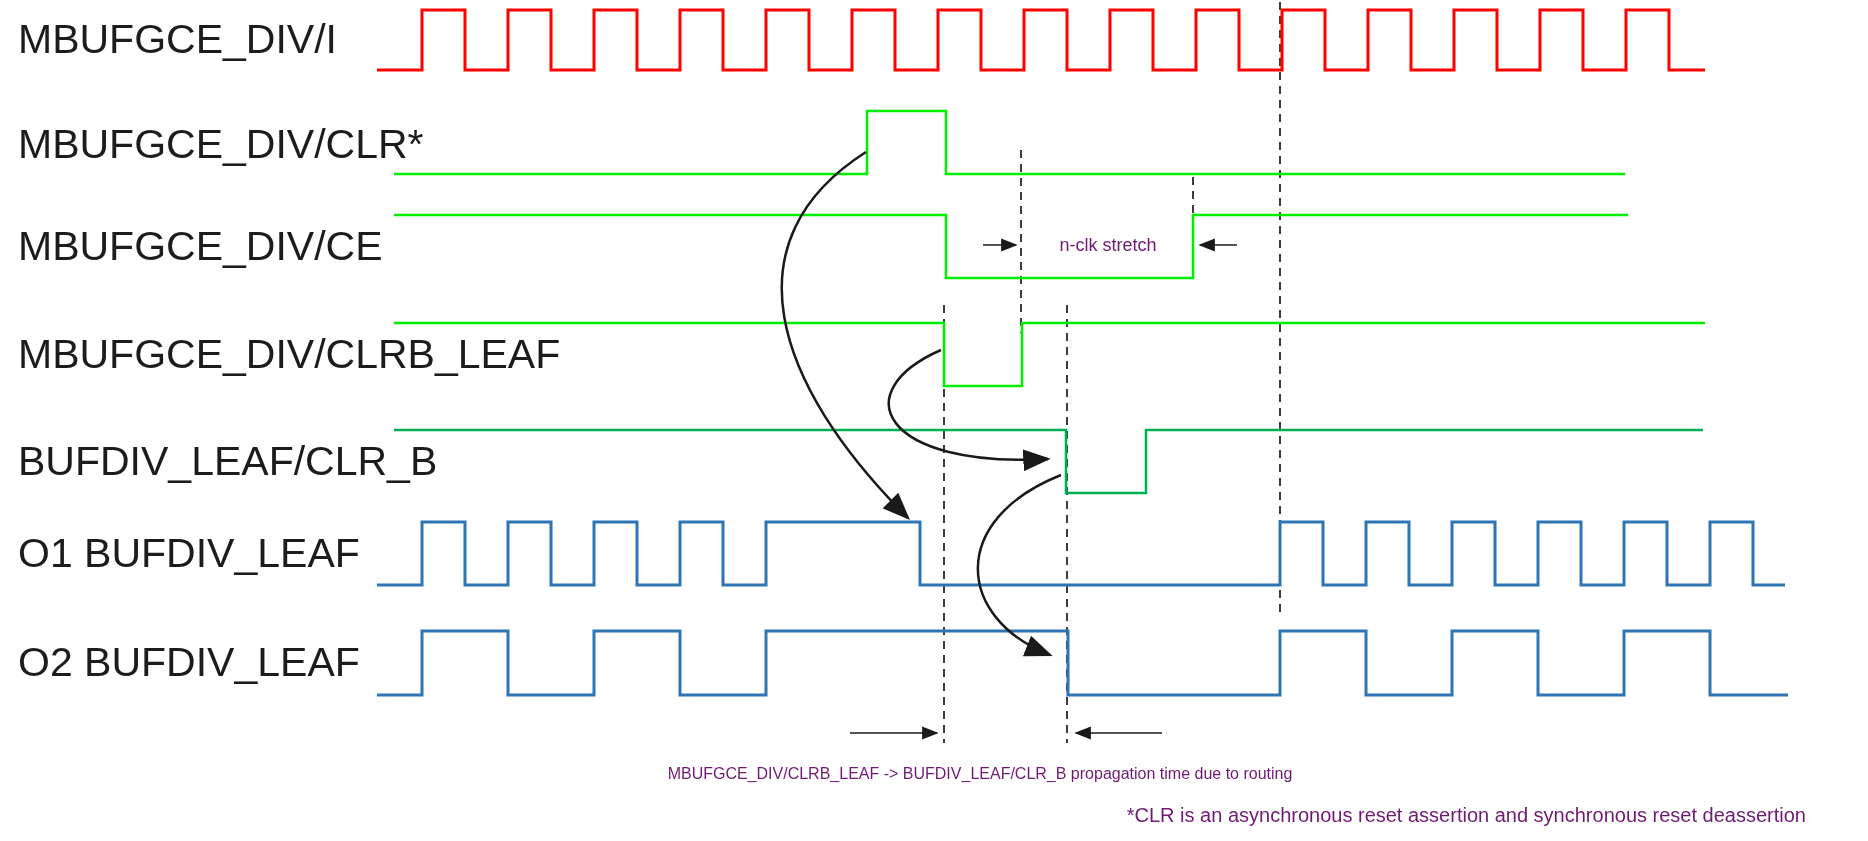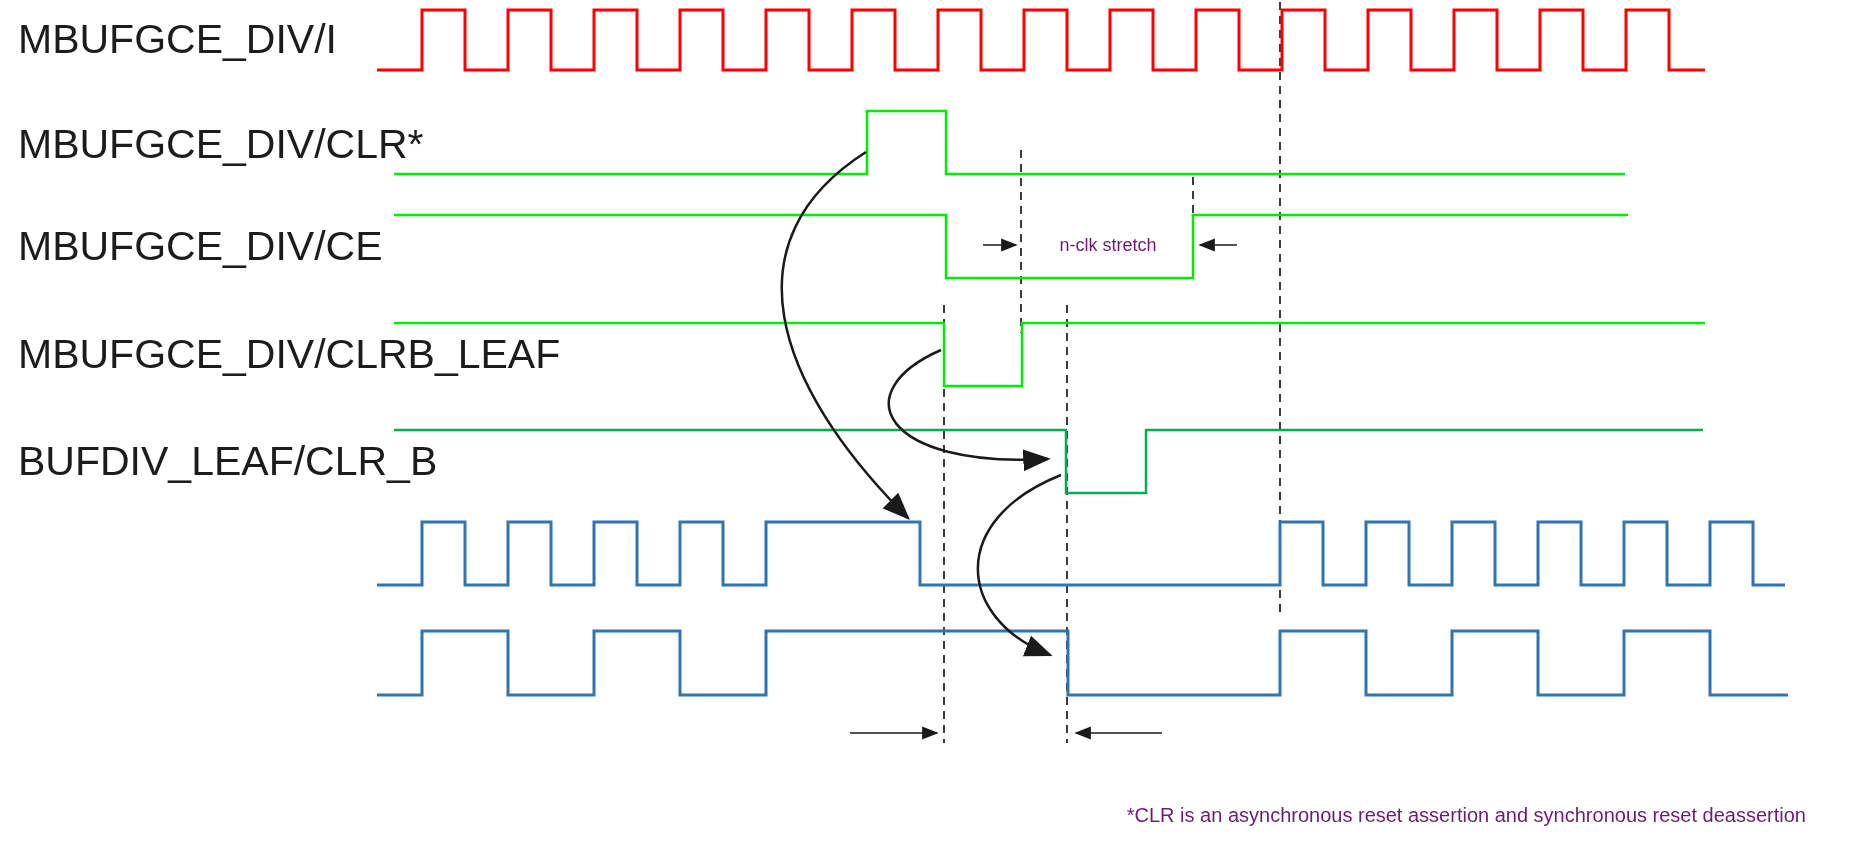--- a/index.html
+++ b/index.html
@@ -77,6 +77,7 @@
   <div class="sig-label" style="top:145px">MBUFGCE_DIV/CLR*</div>
   <div class="sig-label" style="top:462px">BUFDIV_LEAF/CLR_B</div>
   <div class="sig-label" style="top:355px">MBUFGCE_DIV/CLRB_LEAF</div>
+  <div class="sig-label" style="top:554px">O1 BUFDIV_LEAF</div>
 
   <div class="ann ann-stretch">n-clk stretch</div>
   <div class="ann ann-note">*CLR is an asynchronous reset assertion and synchronous reset deassertion</div>

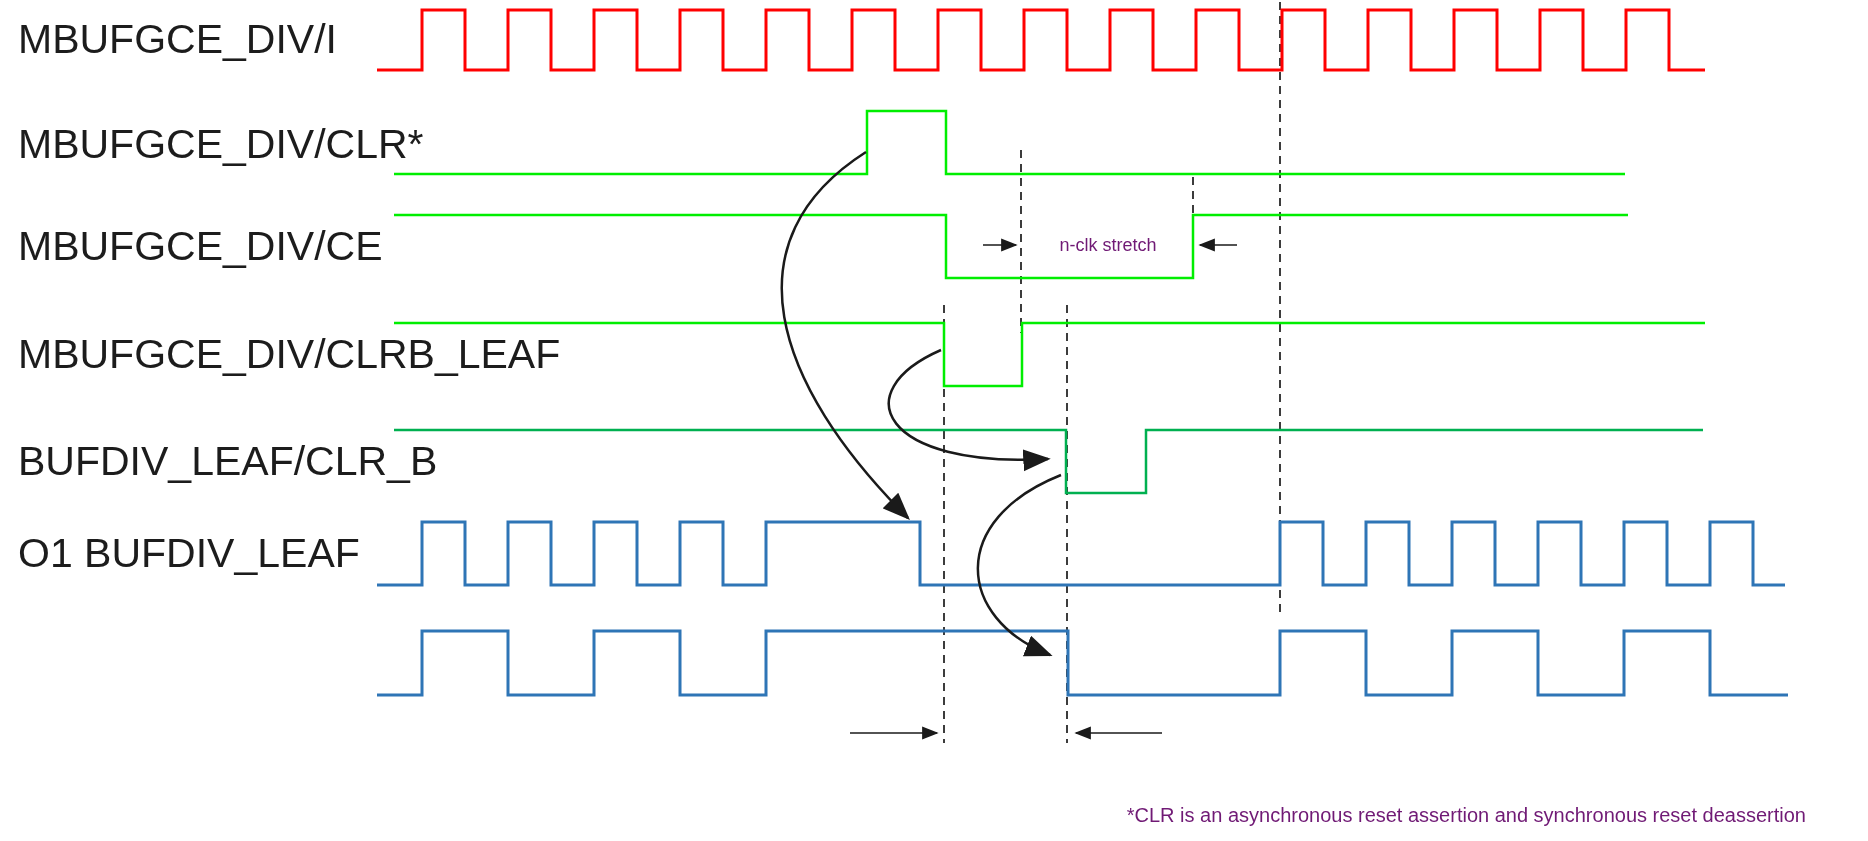--- a/index.html
+++ b/index.html
@@ -78,6 +78,7 @@
   <div class="sig-label" style="top:462px">BUFDIV_LEAF/CLR_B</div>
   <div class="sig-label" style="top:355px">MBUFGCE_DIV/CLRB_LEAF</div>
   <div class="sig-label" style="top:554px">O1 BUFDIV_LEAF</div>
+  <div class="sig-label" style="top:663px">O2 BUFDIV_LEAF</div>
 
   <div class="ann ann-stretch">n-clk stretch</div>
   <div class="ann ann-note">*CLR is an asynchronous reset assertion and synchronous reset deassertion</div>

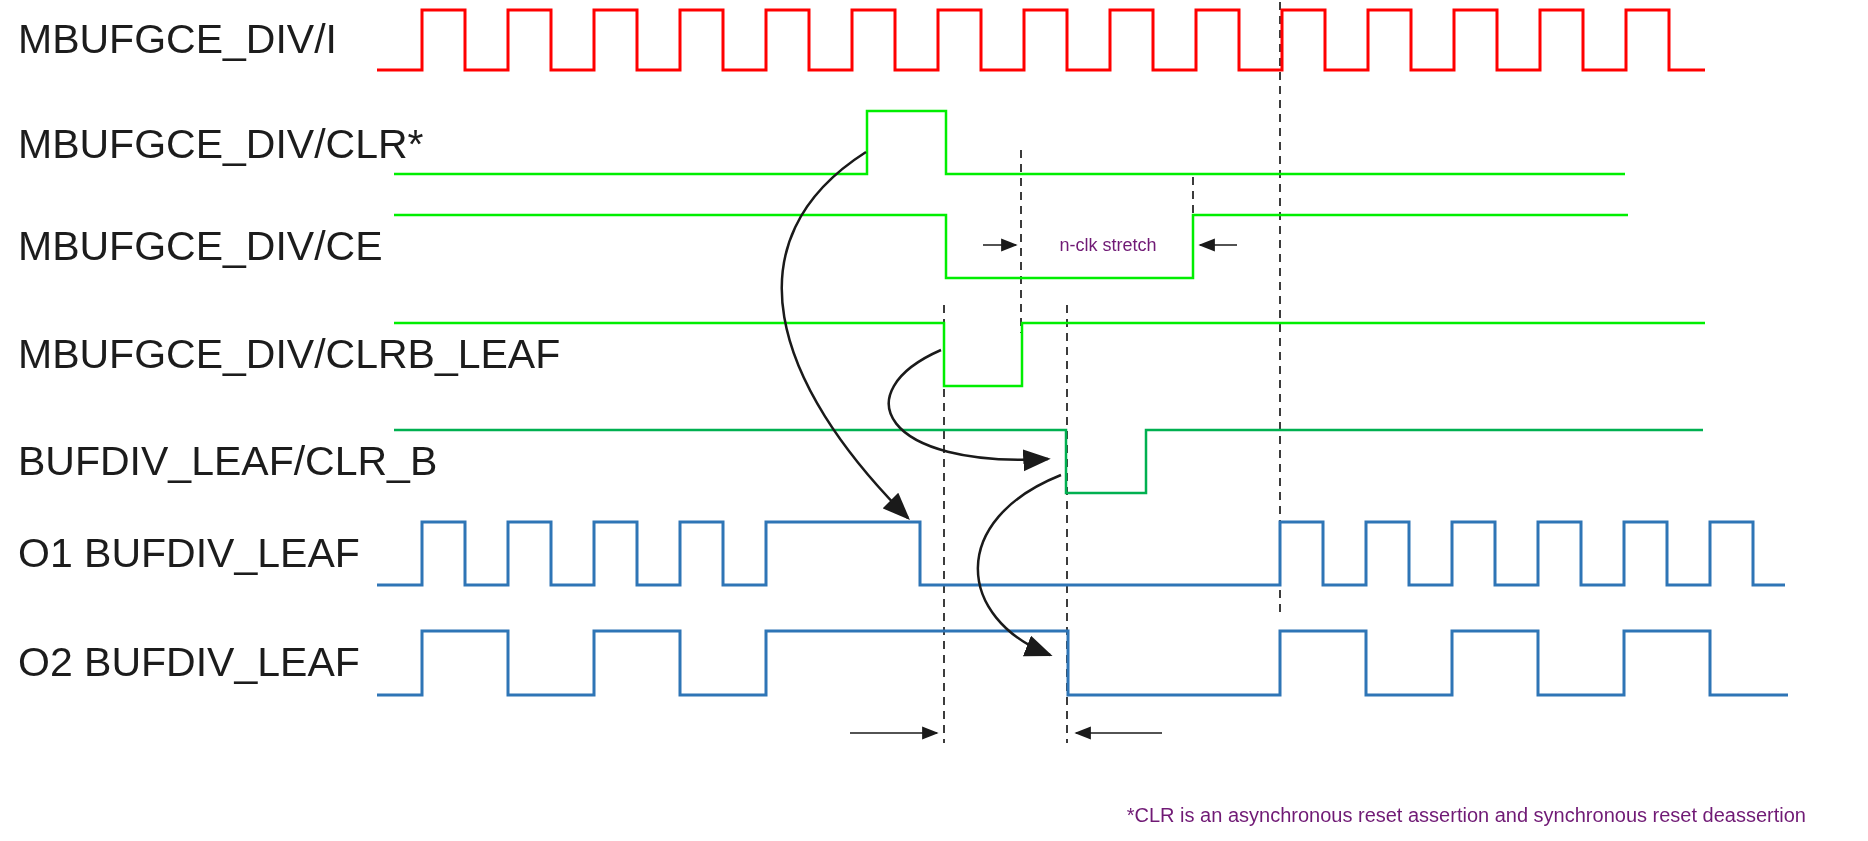--- a/index.html
+++ b/index.html
@@ -81,6 +81,7 @@
   <div class="sig-label" style="top:663px">O2 BUFDIV_LEAF</div>
 
   <div class="ann ann-stretch">n-clk stretch</div>
+  <div class="ann ann-prop">MBUFGCE_DIV/CLRB_LEAF -&gt; BUFDIV_LEAF/CLR_B propagation time due to routing</div>
   <div class="ann ann-note">*CLR is an asynchronous reset assertion and synchronous reset deassertion</div>
 
 </div>

